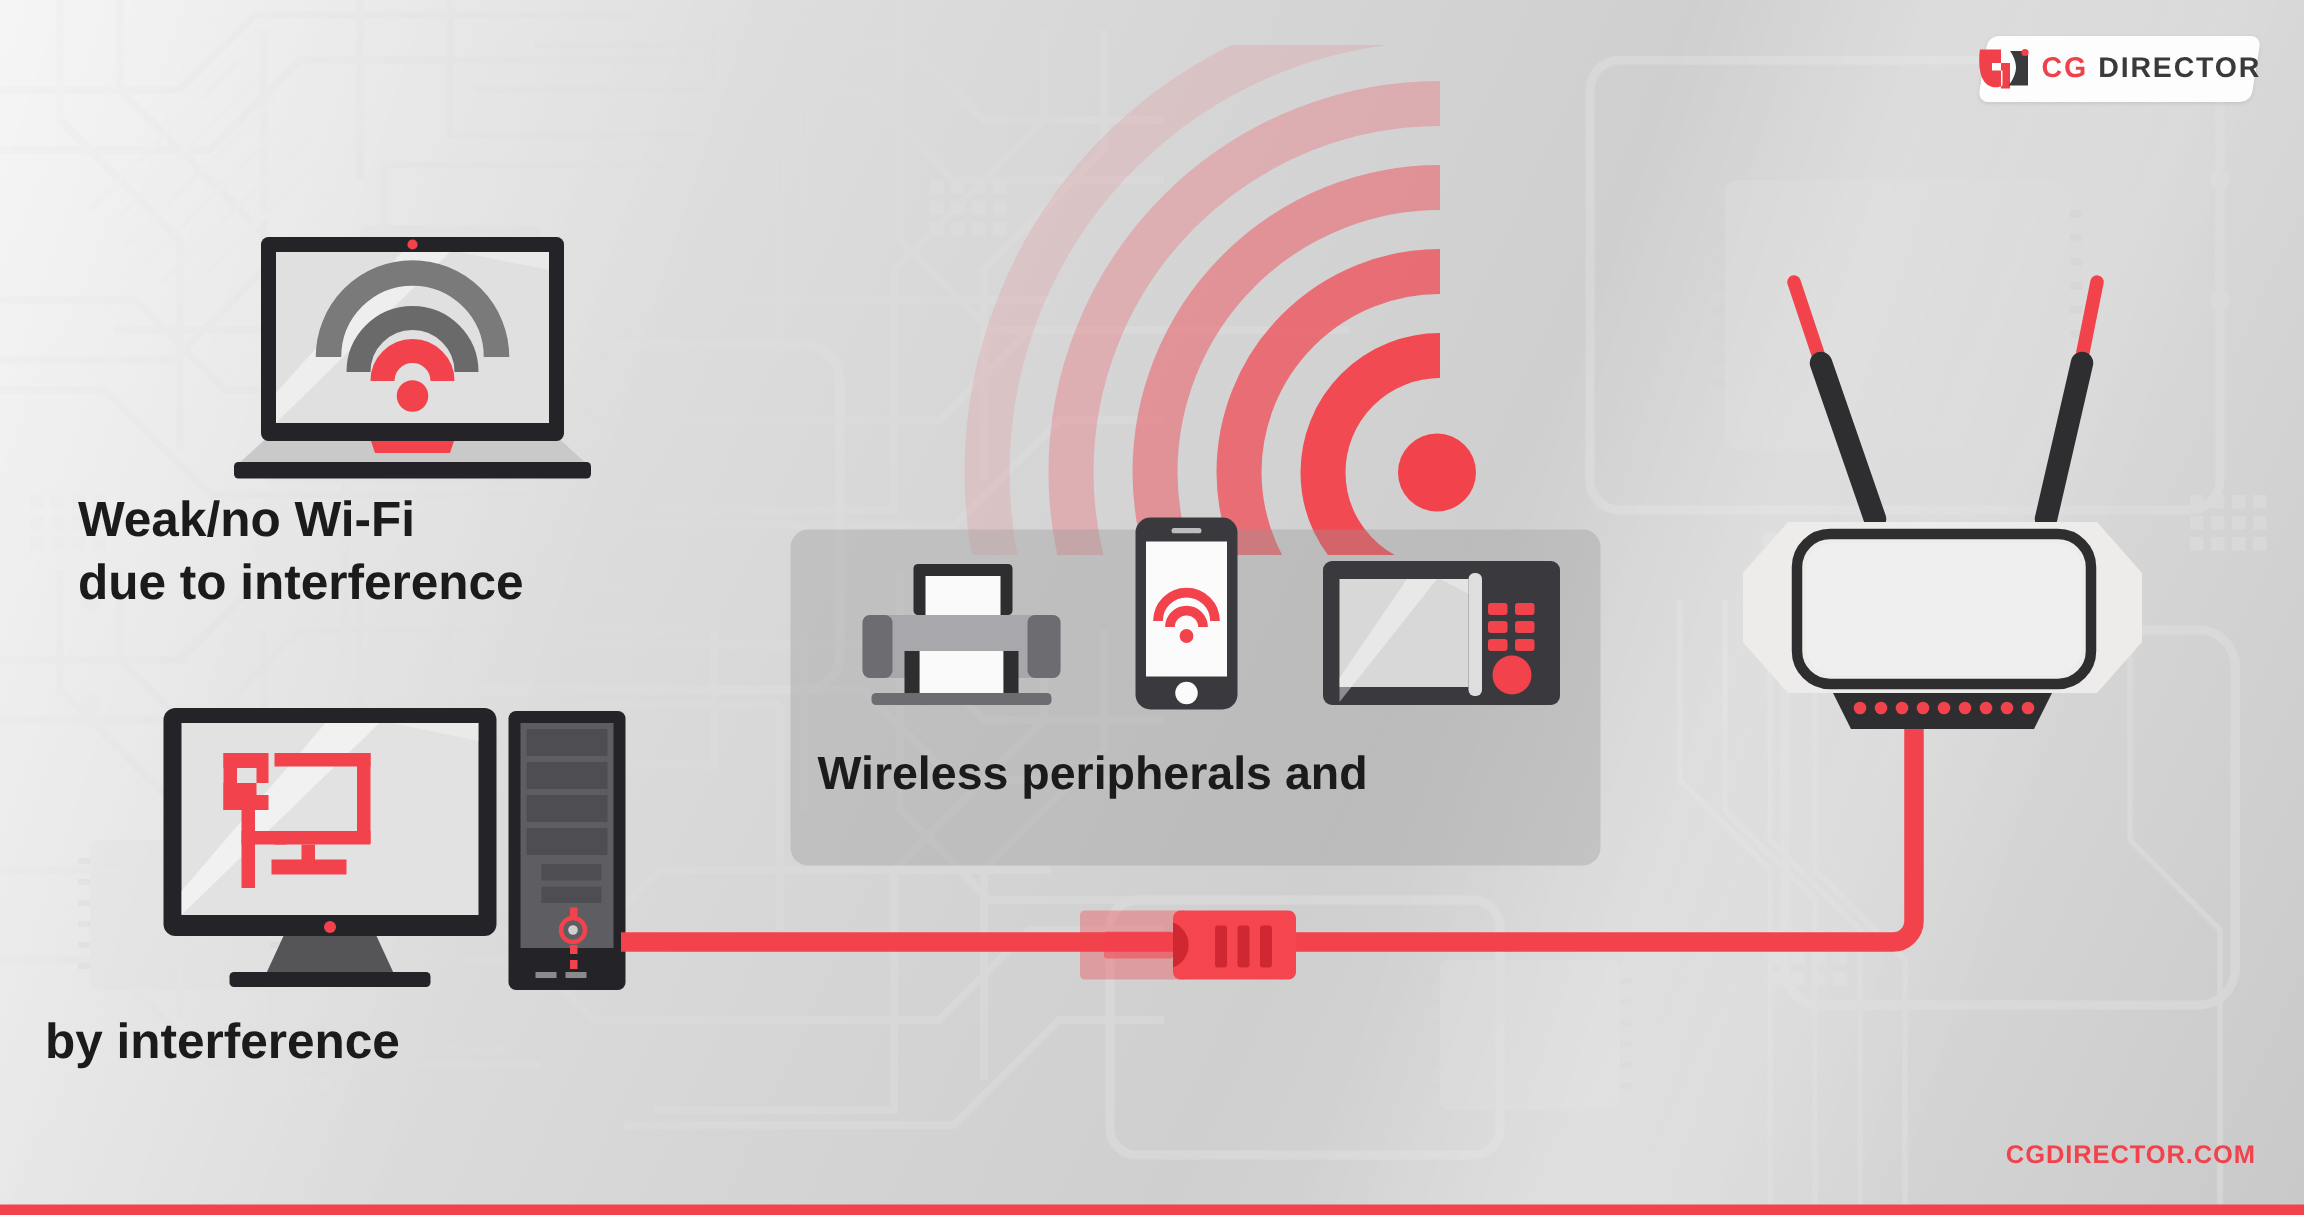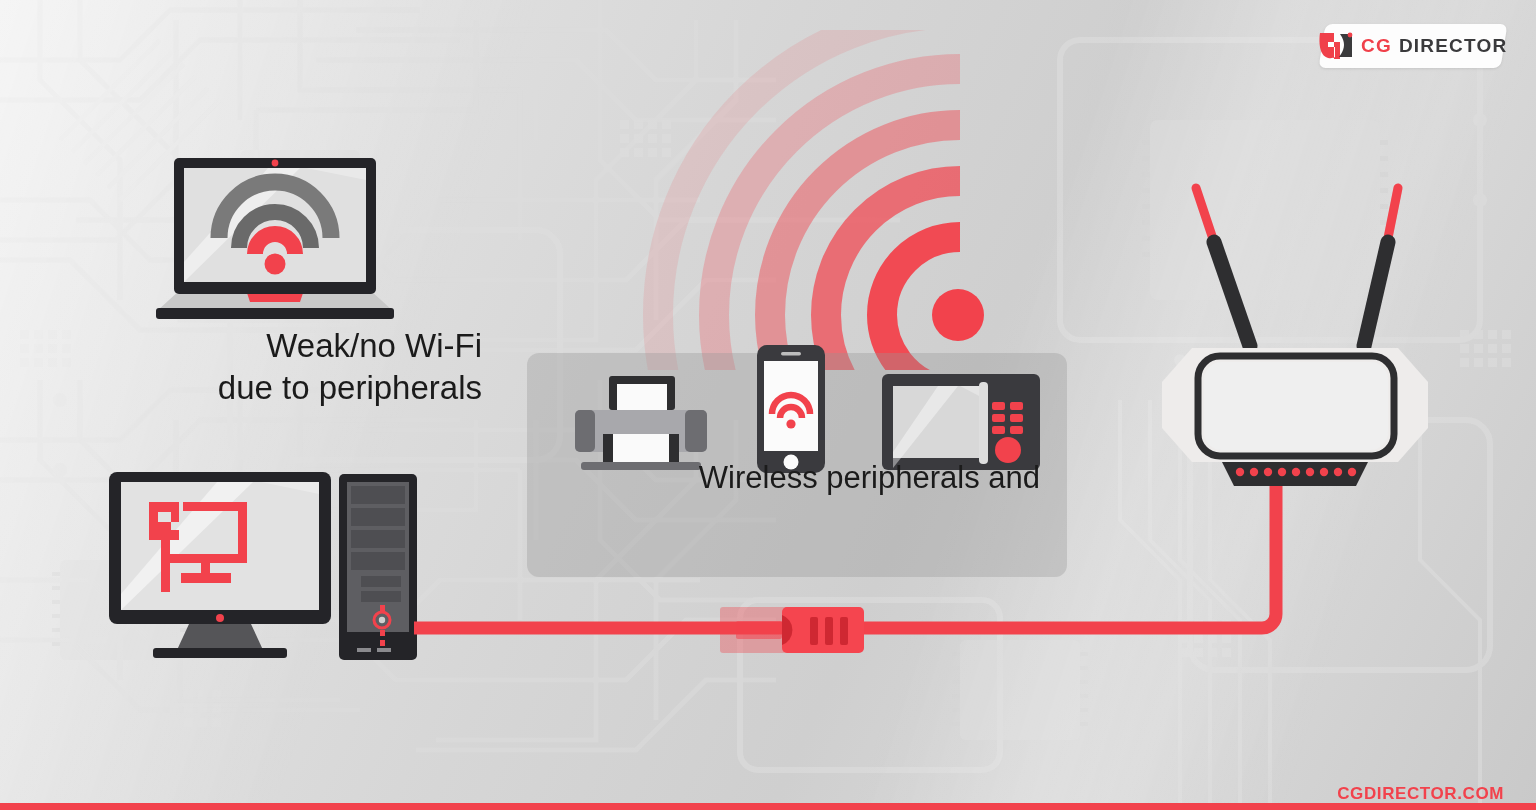--- a/index.html
+++ b/index.html
@@ -50,8 +50,8 @@
     color: #1b1b1b;
     font-size: 33px;
     line-height: 1.28;
-    text-align: right;
-    font-weight: 400;
+    text-align: left;
+    font-weight: 700;
   }
   #caption-laptop { left: 52px; top: 325px; width: 430px; }
   #caption-ethernet { left: 30px; top: 673px; width: 475px; }

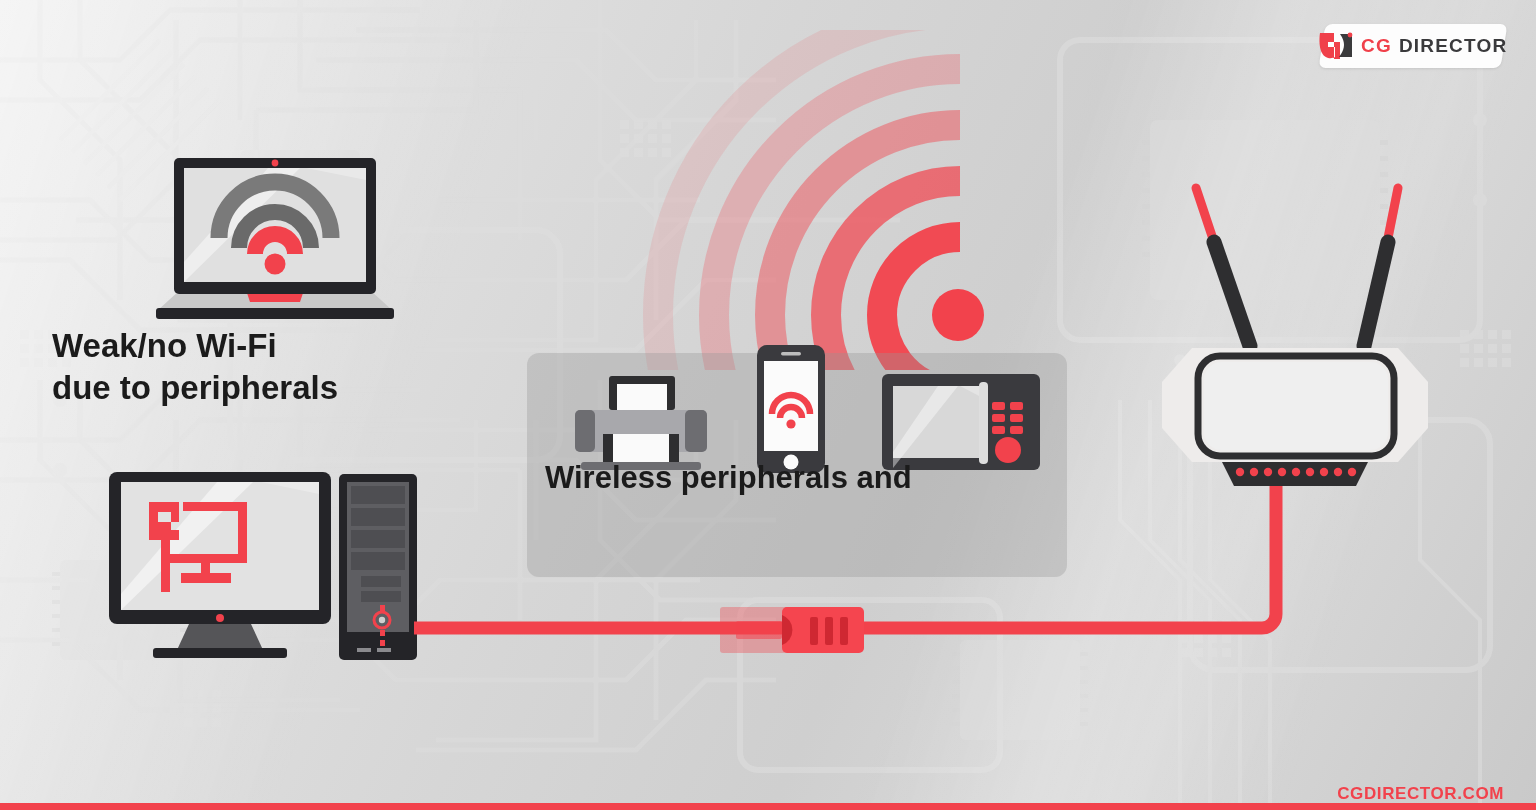--- a/index.html
+++ b/index.html
@@ -260,7 +260,7 @@
 
   <div id="caption-laptop" class="caption">
     <div>Weak/no Wi-Fi</div>
-    <div>due to peripherals</div>
+    <div>due to interference</div>
   </div>
 
   <svg class="abs" style="left:105px; top:468px;" width="230" height="192" viewBox="0 0 230 192">

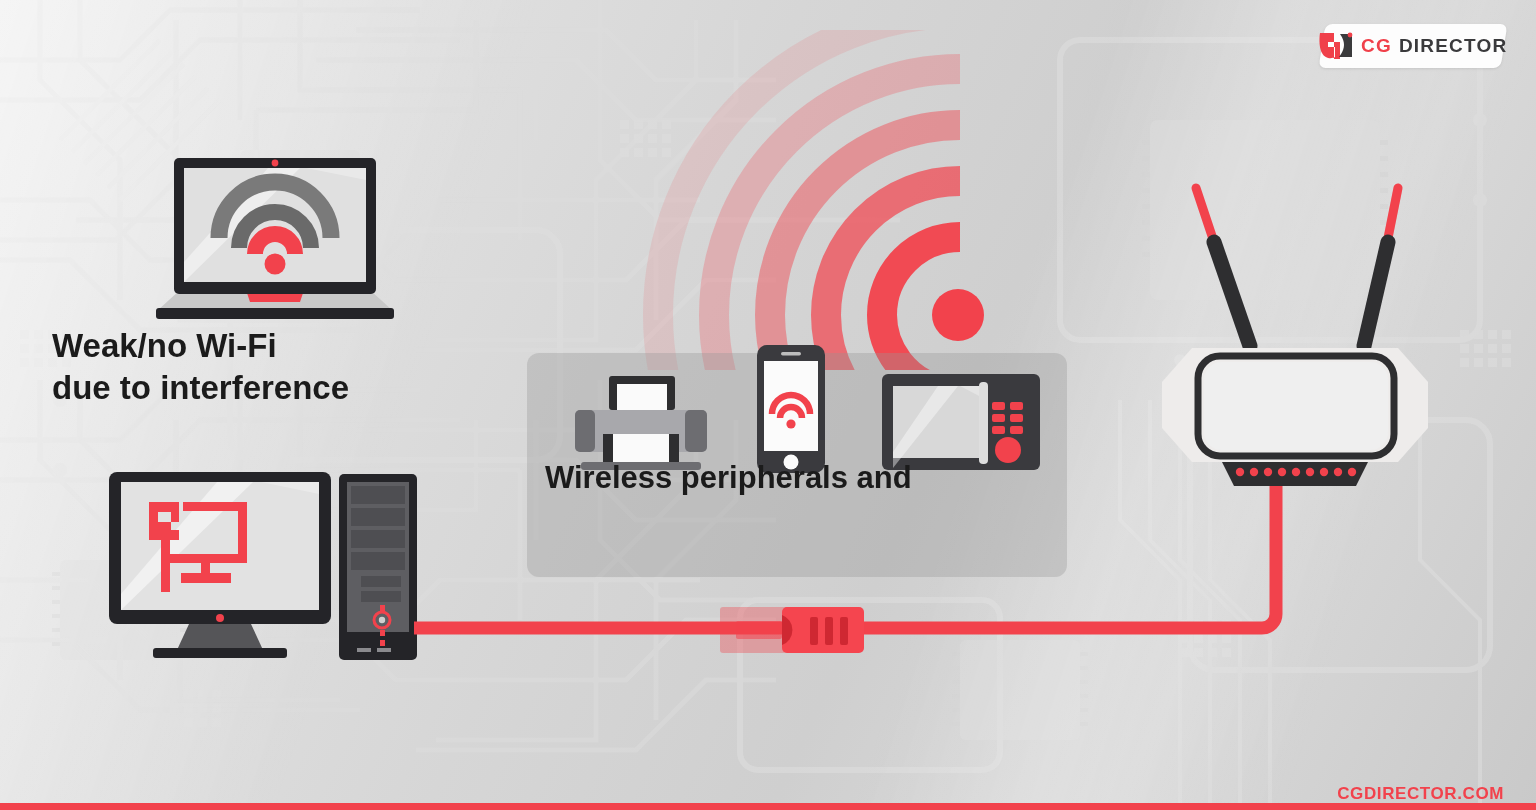--- a/index.html
+++ b/index.html
@@ -55,7 +55,7 @@
   }
   #caption-laptop { left: 52px; top: 325px; width: 430px; }
   #caption-ethernet { left: 30px; top: 673px; width: 475px; }
-  #caption-devices { left: 545px; top: 458px; width: 495px; font-size: 31px; }
+  #caption-devices { left: 545px; top: 496px; width: 495px; font-size: 31px; }
 
   
   #device-panel {

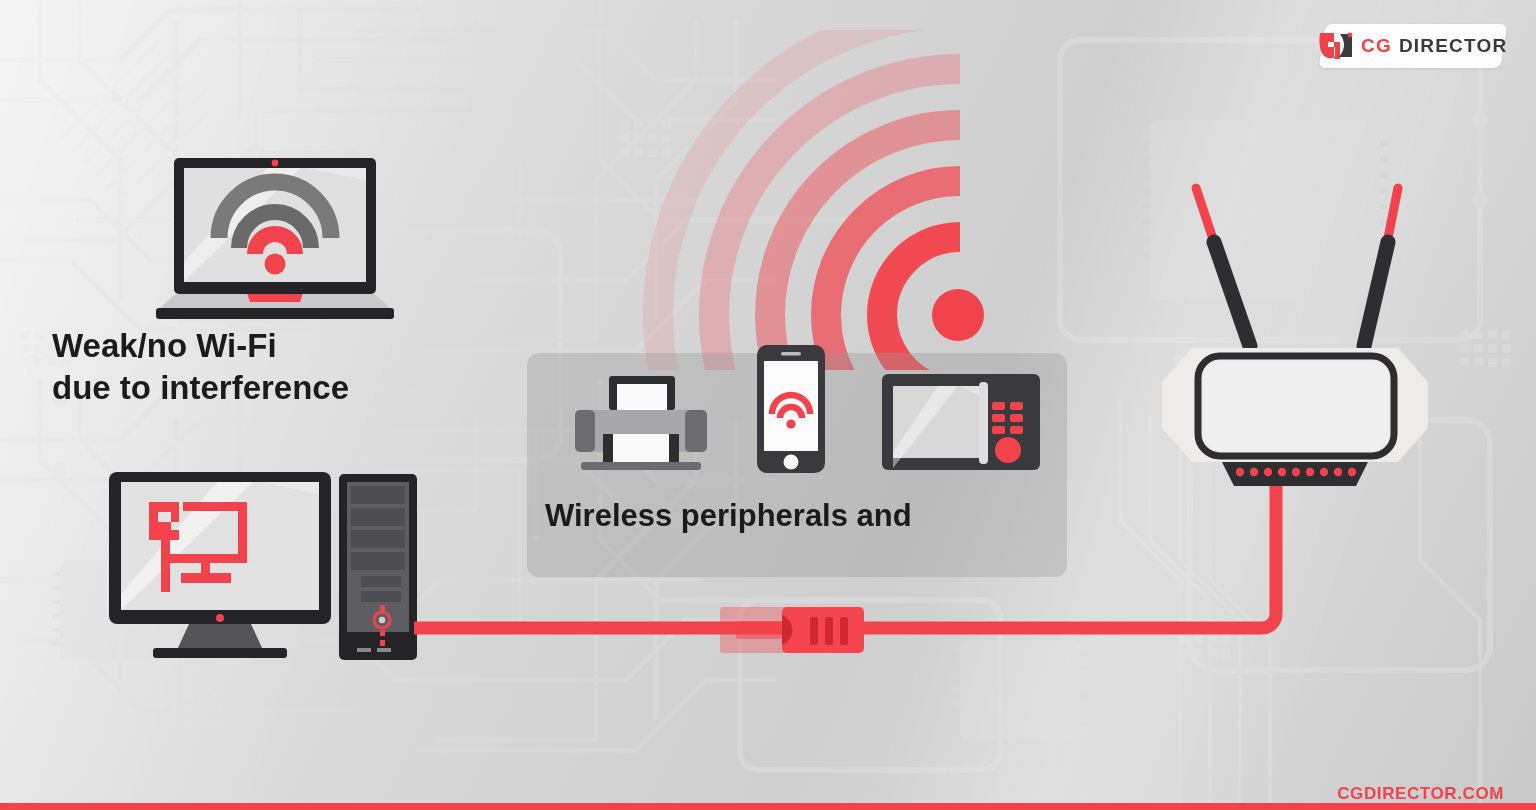--- a/index.html
+++ b/index.html
@@ -312,6 +312,7 @@
   </svg>
 
   <div id="caption-ethernet" class="caption">
+    <div>by interference</div>
   </div>
 
   <svg class="abs" style="left:400px; top:440px;" width="920" height="240" viewBox="0 0 920 240">

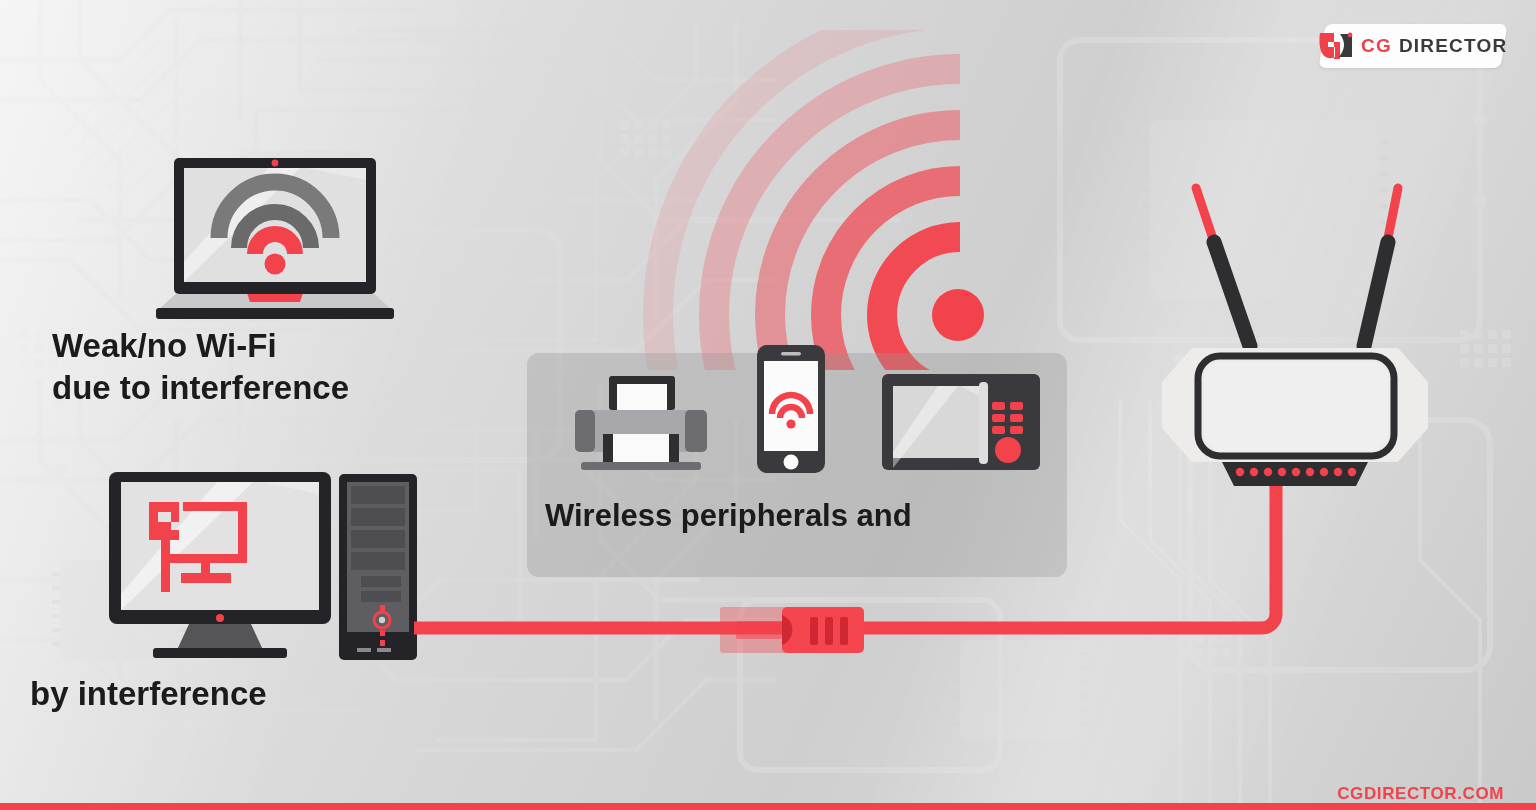--- a/index.html
+++ b/index.html
@@ -72,7 +72,7 @@
     background: #f2424c;
   }
   #footer-url {
-    position: absolute; right: 32px; bottom: 6px;
+    position: absolute; right: 32px; bottom: 30px;
     color: #f2424c; font-size: 17px; font-weight: bold; letter-spacing: 0.6px;
   }
 

